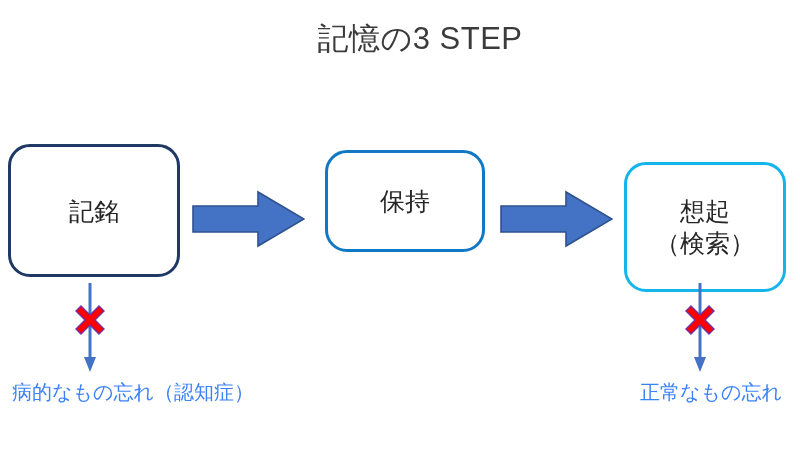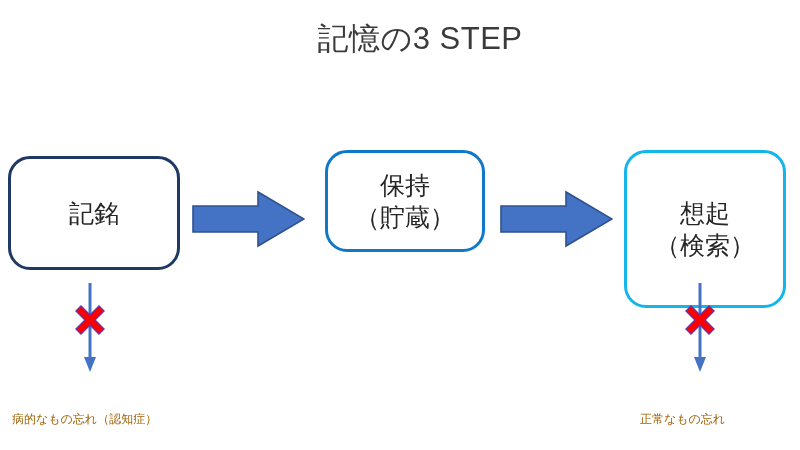--- a/index.html
+++ b/index.html
@@ -51,7 +51,7 @@
   .stage-line { display: block; white-space: pre; }
 
   #stage-box-1 {
-    left: 8px;  top: 156px;  width: 172px; height: 114px;
+    left: 8px;  top: 144px;  width: 172px; height: 133px;
     border-color: #1f3864;
   }
   #stage-box-2 {

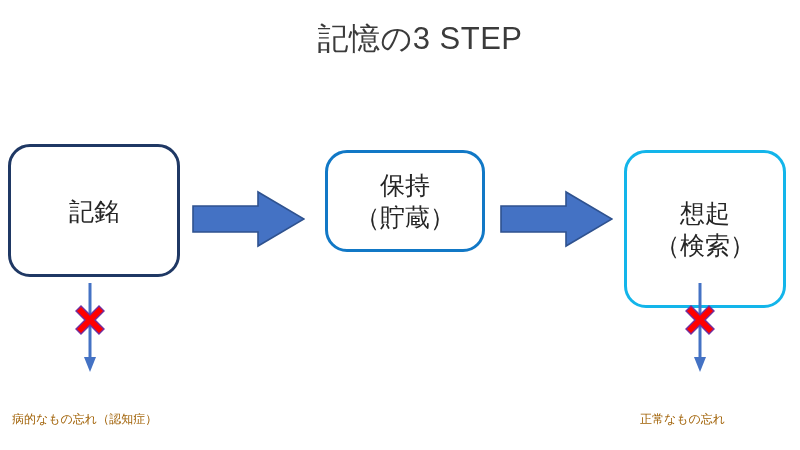--- a/index.html
+++ b/index.html
@@ -119,7 +119,6 @@
 
 <div class="stage-box" id="stage-box-2">
   <span class="stage-line">保持</span>
-  <span class="stage-line">（貯蔵）</span>
 </div>
 
 <div class="flow-arrow" id="flow-arrow-2">

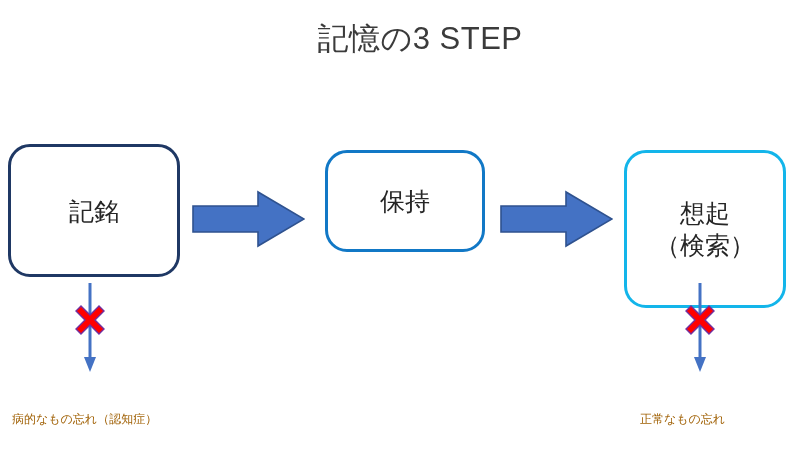--- a/index.html
+++ b/index.html
@@ -59,7 +59,7 @@
     border-color: #1178c6;
   }
   #stage-box-3 {
-    left: 624px; top: 150px; width: 162px; height: 158px;
+    left: 624px; top: 162px; width: 162px; height: 130px;
     border-color: #13b5ea;
     justify-content: center;
   }

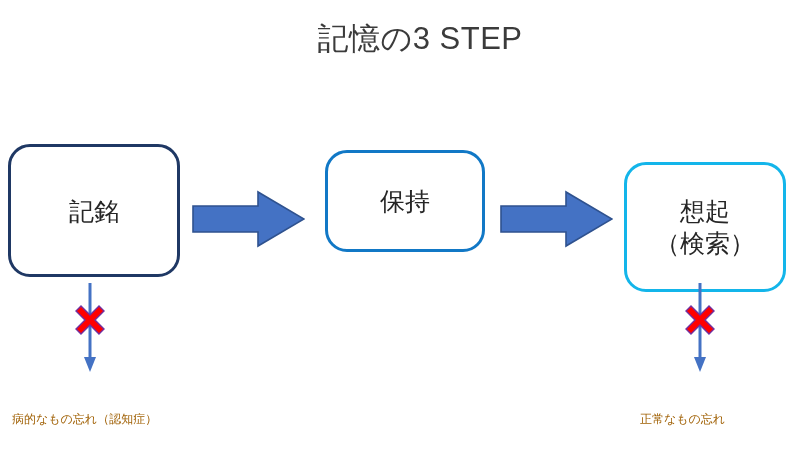--- a/index.html
+++ b/index.html
@@ -94,10 +94,9 @@
   
   .outcome-label {
     position: absolute;
-    font-size: 12px;
-    color: #a16207;
+    font-size: 20px;
+    color: #3b82f6;
     white-space: pre;
-    margin-top: 32px;
   }
   #outcome-label-left  { left: 12px;  top: 379px; }
   #outcome-label-right { left: 640px; top: 379px; text-align: right; }

